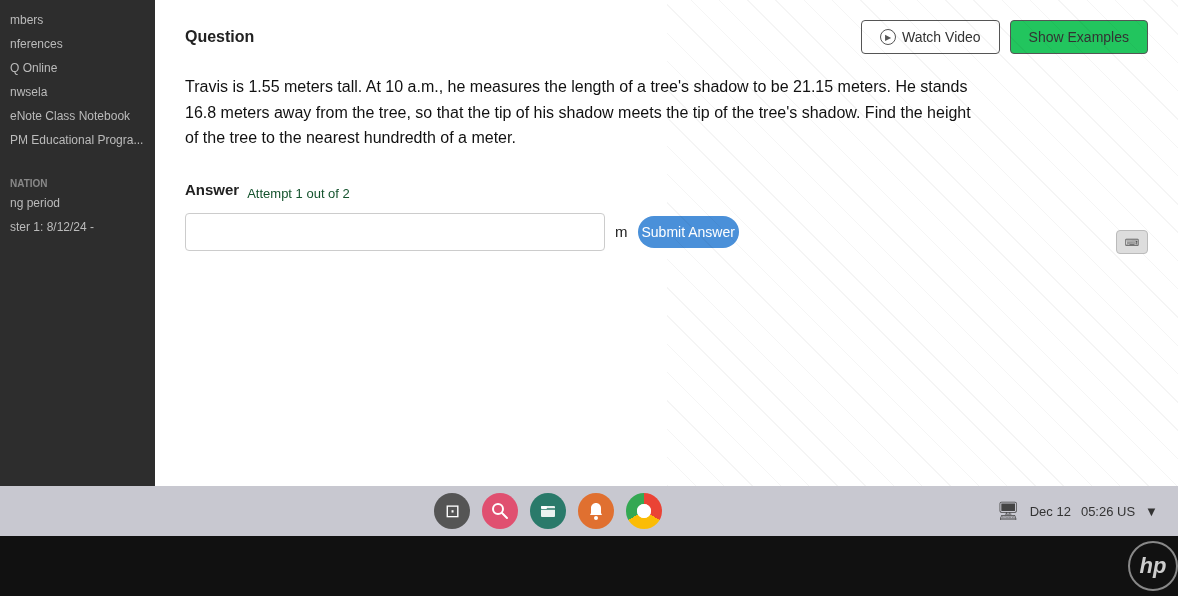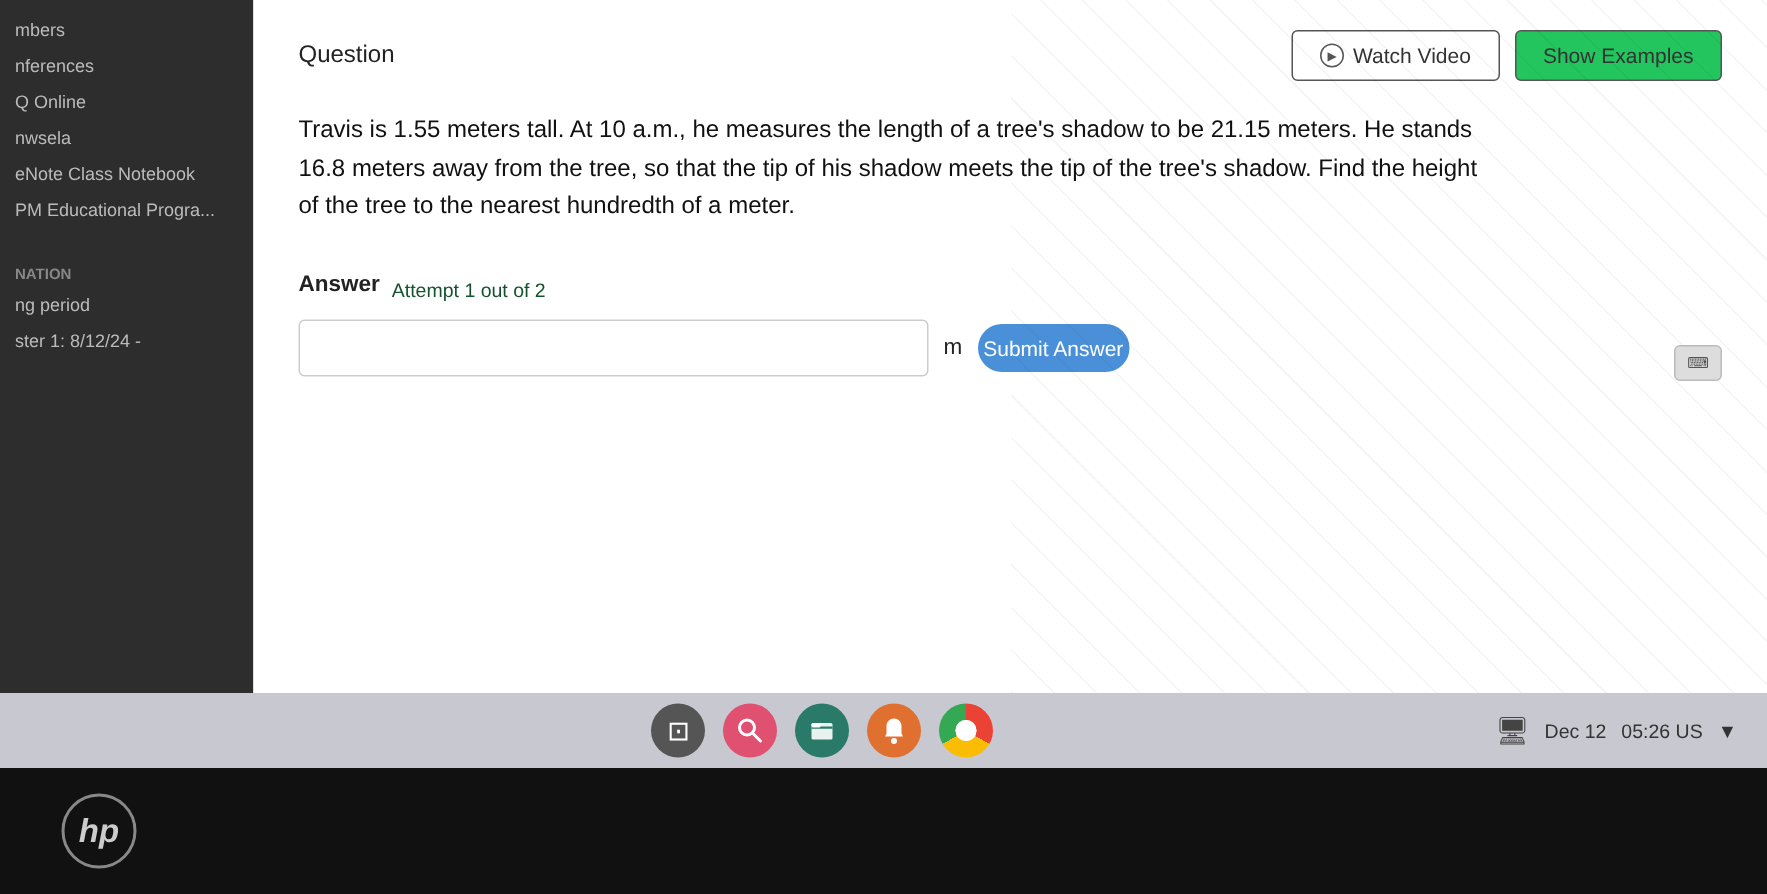--- a/index.html
+++ b/index.html
@@ -22,7 +22,7 @@
 
     
     .sidebar {
-      width: 169px;
+      width: 155px;
       background: #2d2d2d;
       color: #ccc;
       font-size: 12px;

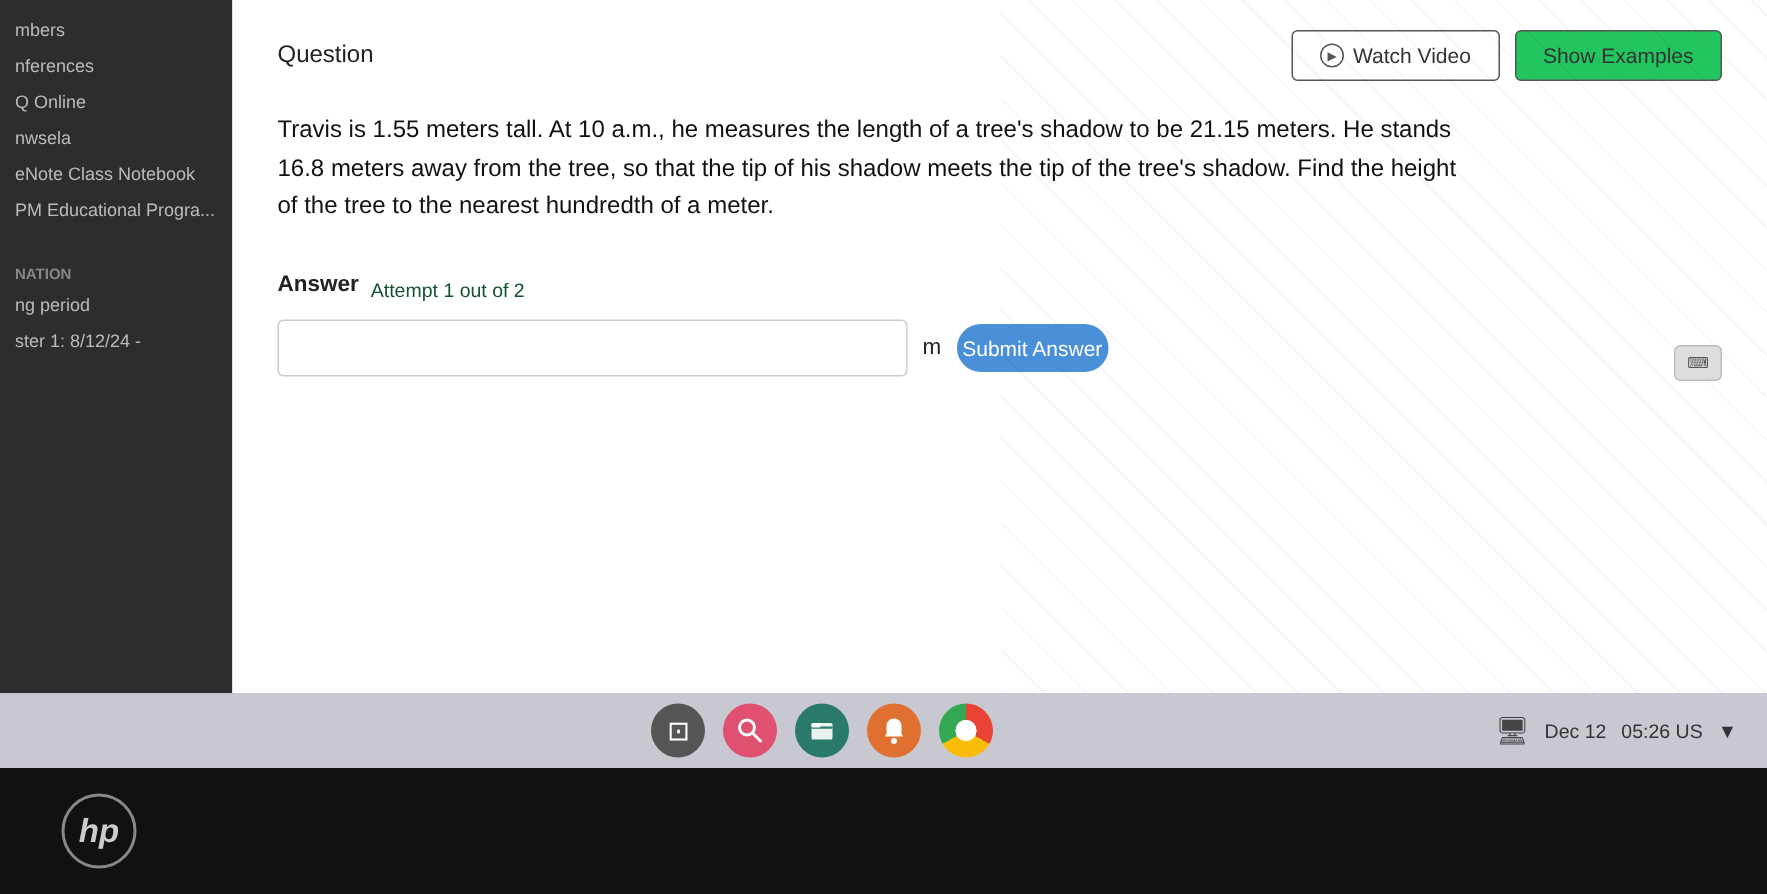--- a/index.html
+++ b/index.html
@@ -74,7 +74,7 @@
 
     .question-label {
       font-size: 16px;
-      font-weight: normal;
+      font-weight: bold;
       color: #222;
     }
 

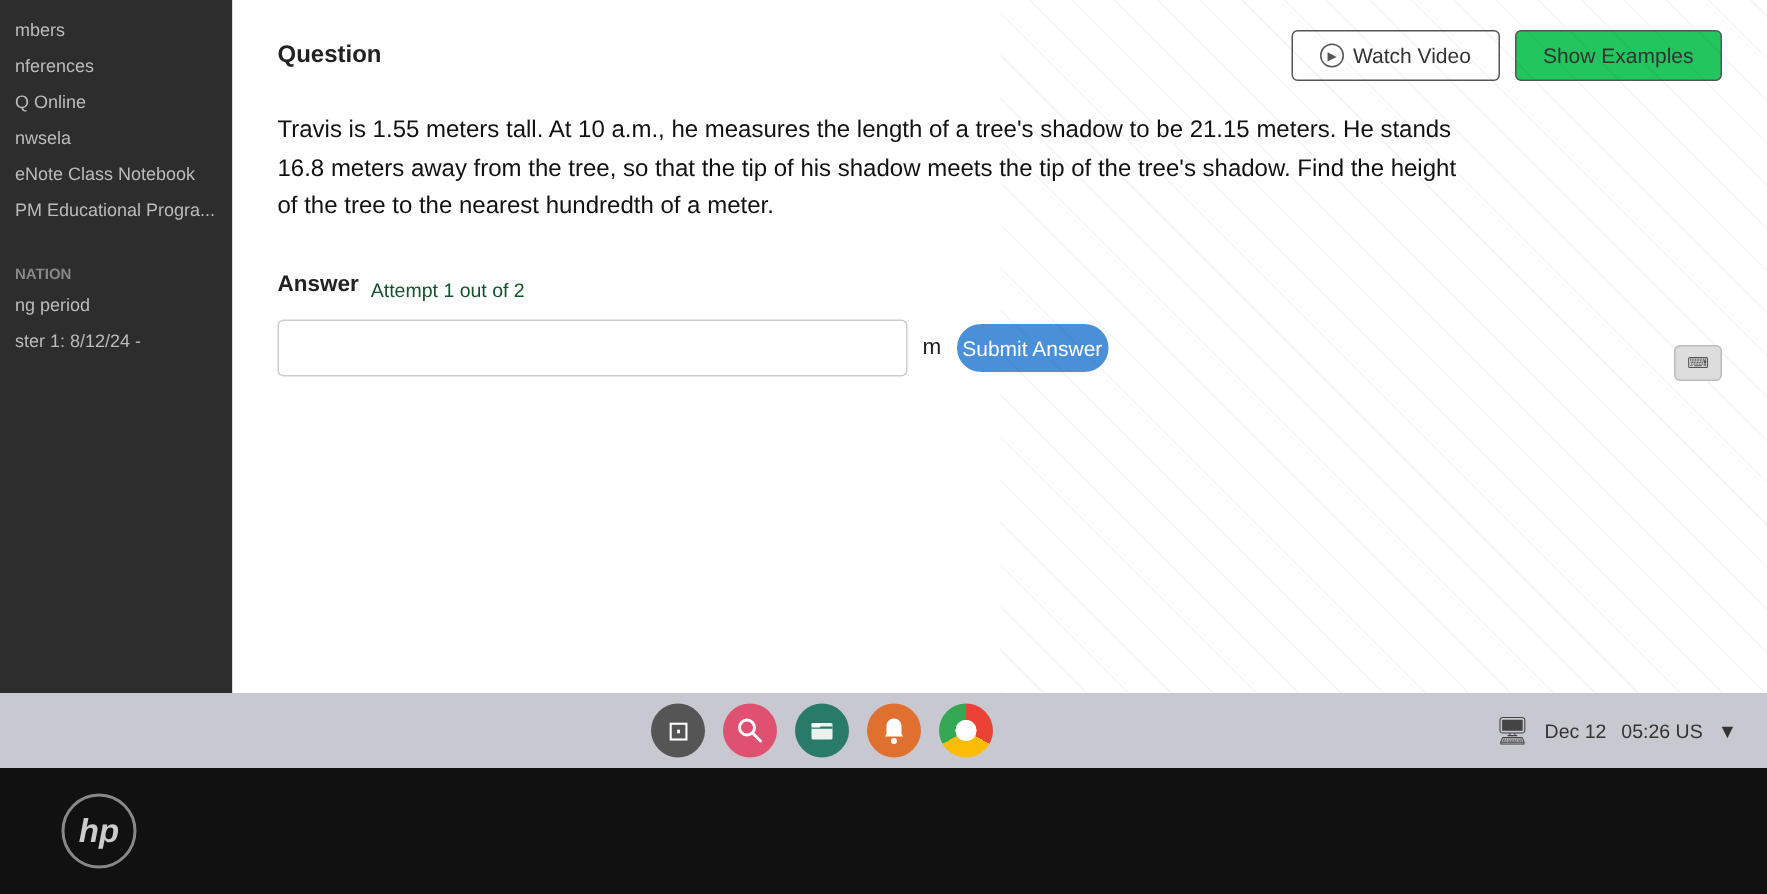--- a/index.html
+++ b/index.html
@@ -257,12 +257,11 @@
 
     
     .bezel {
-      height: 84px;
+      height: 60px;
       background: #111;
       display: flex;
       align-items: center;
-      justify-content: flex-start;
-      padding-left: 41px;
+      justify-content: flex-end;
     }
 
     .hp-logo {

